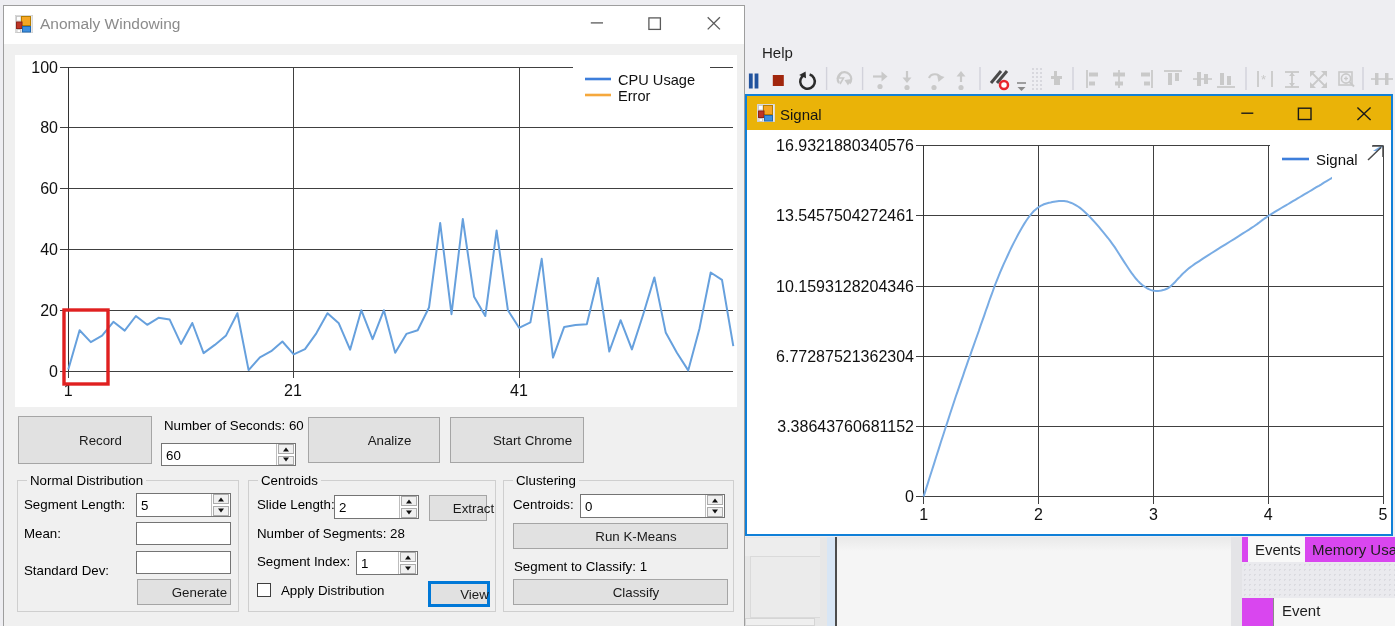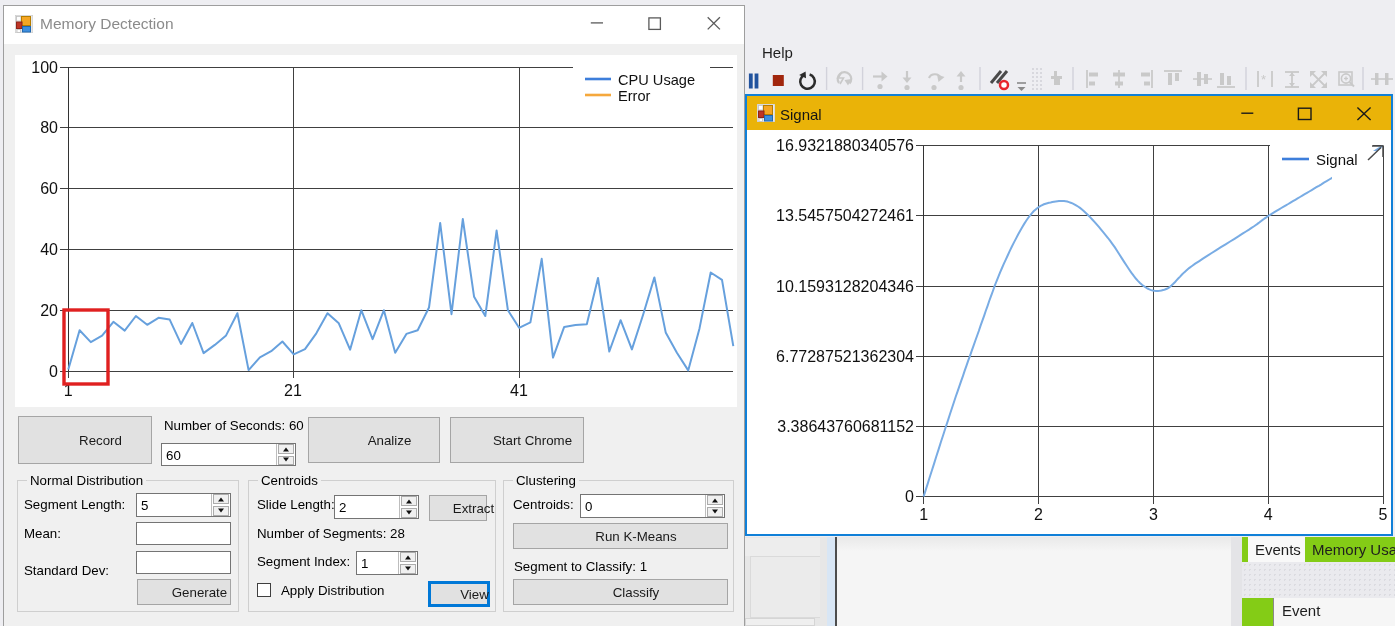--- a/index.html
+++ b/index.html
@@ -164,7 +164,7 @@
     <rect x="2" y="14.5" width="3.5" height="3" fill="#FDFDFD" stroke="#BFBFBF" stroke-width="0.8"></rect>
     <rect x="7.5" y="11.5" width="8" height="5.5" fill="#3E8EDE" stroke="#2068B0" stroke-width="1"></rect>
   </svg>
-  <div class="title">Memory Dectection</div>
+  <div class="title">Anomaly Windowing</div>
   <svg class="abs" style="left:580px;top:8px" width="150" height="26" viewBox="0 0 150 26">
     <g stroke="#5A5A5A" stroke-width="1.3" fill="none">
       <line x1="6.8" y1="8.9" x2="19" y2="8.9"></line>

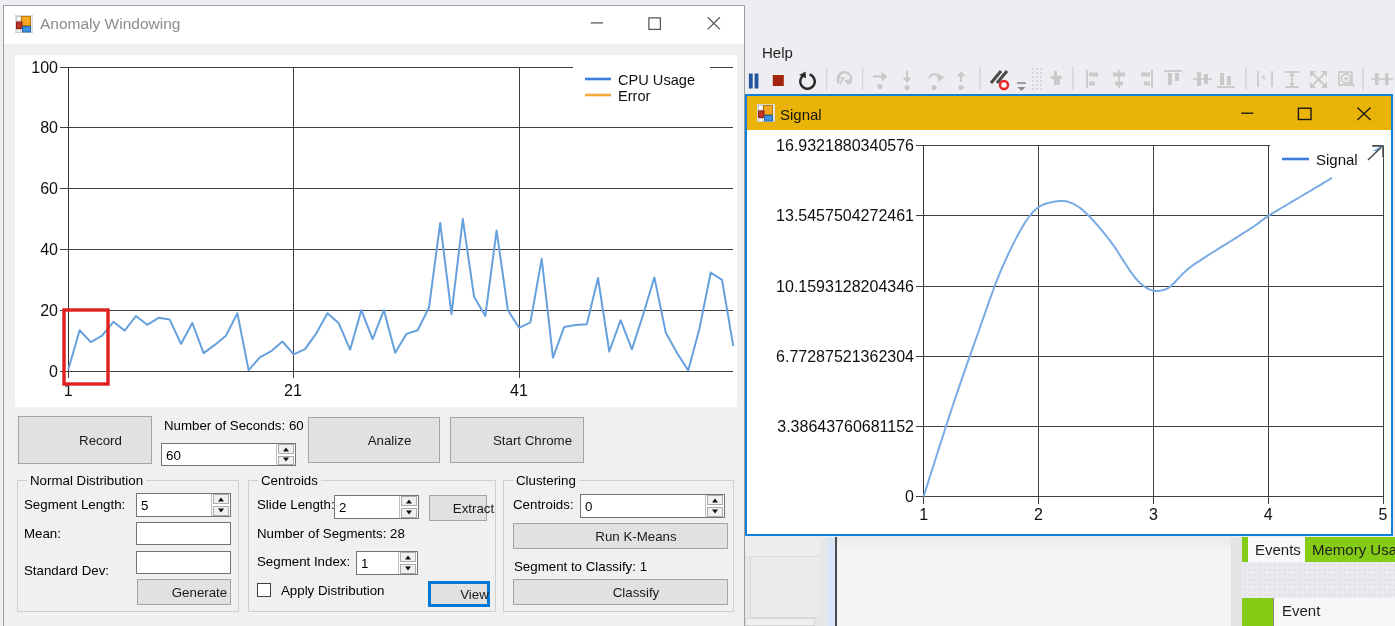--- a/index.html
+++ b/index.html
@@ -143,7 +143,7 @@
 <div class="abs" style="left:90px;top:0;width:2px;height:89px;background:#4D4D4D;"></div>
 <div class="abs" style="left:92px;top:0;width:394px;height:89px;background:linear-gradient(#E9E9E9,#F5F5F5 14px);"></div>
 <div class="abs" style="left:486px;top:0;width:11px;height:89px;background:#E4E4E7;"></div>
-<div class="abs" style="left:497px;top:0;width:153px;height:89px;background:#84cc16;">
+<div class="abs" style="left:497px;top:0;width:153px;height:89px;background:#d946ef;">
   <div class="abs" style="left:6px;top:0;width:57px;height:25px;background:#F8F8F8;"></div>
   <div class="abs" style="left:13px;top:4px;font-size:15px;color:#1E1E1E;">Events</div>
   <div class="abs" style="left:70px;top:4px;font-size:15px;color:#1E1E1E;white-space:nowrap;">Memory Usage</div>

